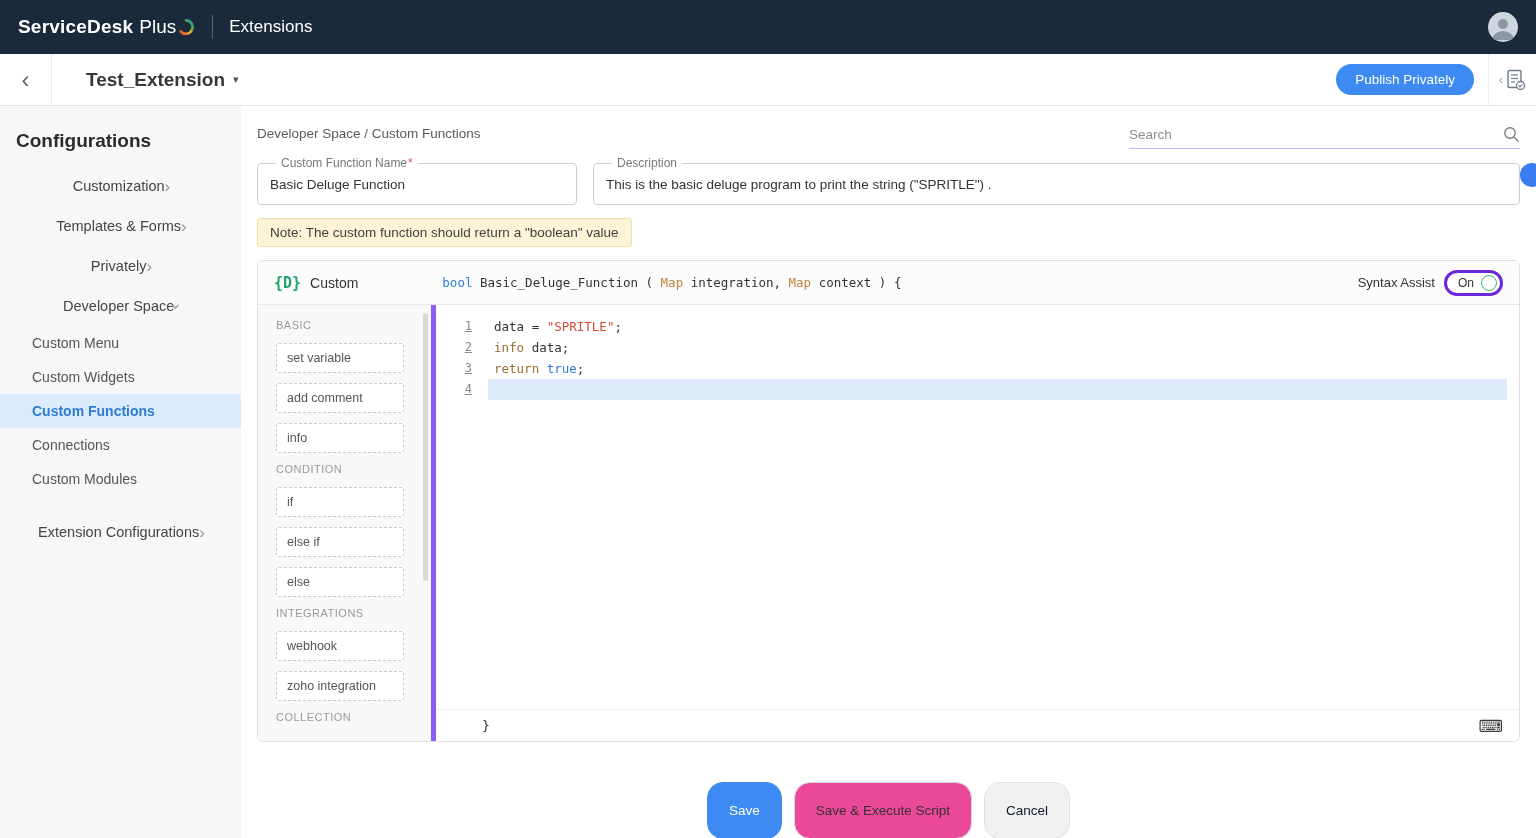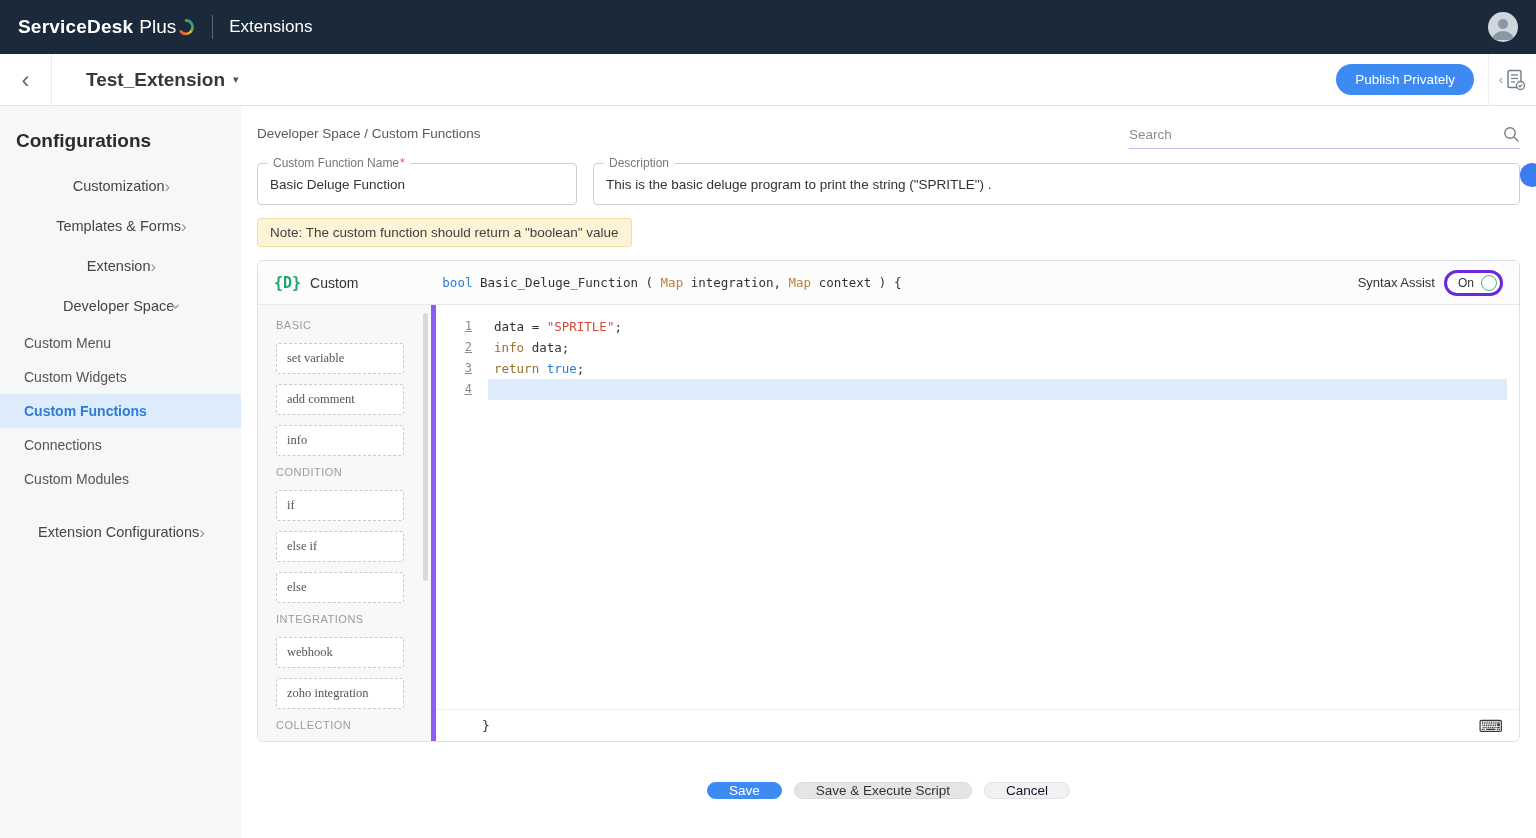--- a/index.html
+++ b/index.html
@@ -84,7 +84,7 @@
   .field.name { width: 320px; flex: none; }
   .field.desc { flex: 1; }
   .field-label {
-    position: absolute; top: -8px; left: 10px; background: #fff; padding: 0 5px;
+    position: absolute; top: -8px; left: 18px; background: #fff; padding: 0 5px;
     font-size: 12px; color: #787878; white-space: nowrap;
   }
   .req { color: #e05252; margin-left: 1px; }

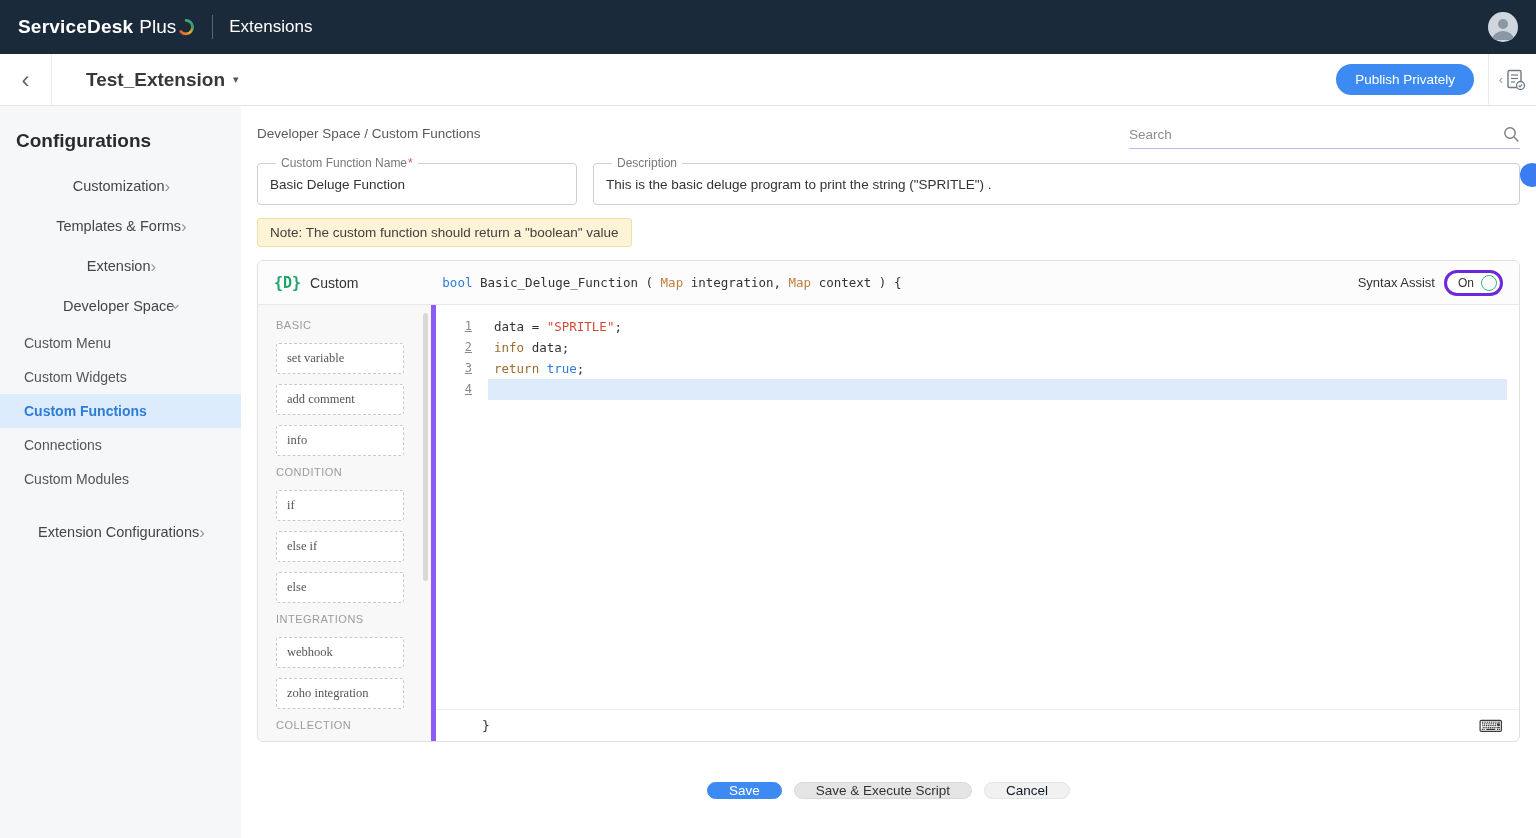--- a/index.html
+++ b/index.html
@@ -219,7 +219,7 @@
       <span class="chev">›</span>
     </div>
     <div class="nav-item">
-      <span>Extension</span>
+      <span>Privately</span>
       <span class="chev">›</span>
     </div>
     <div class="nav-item">

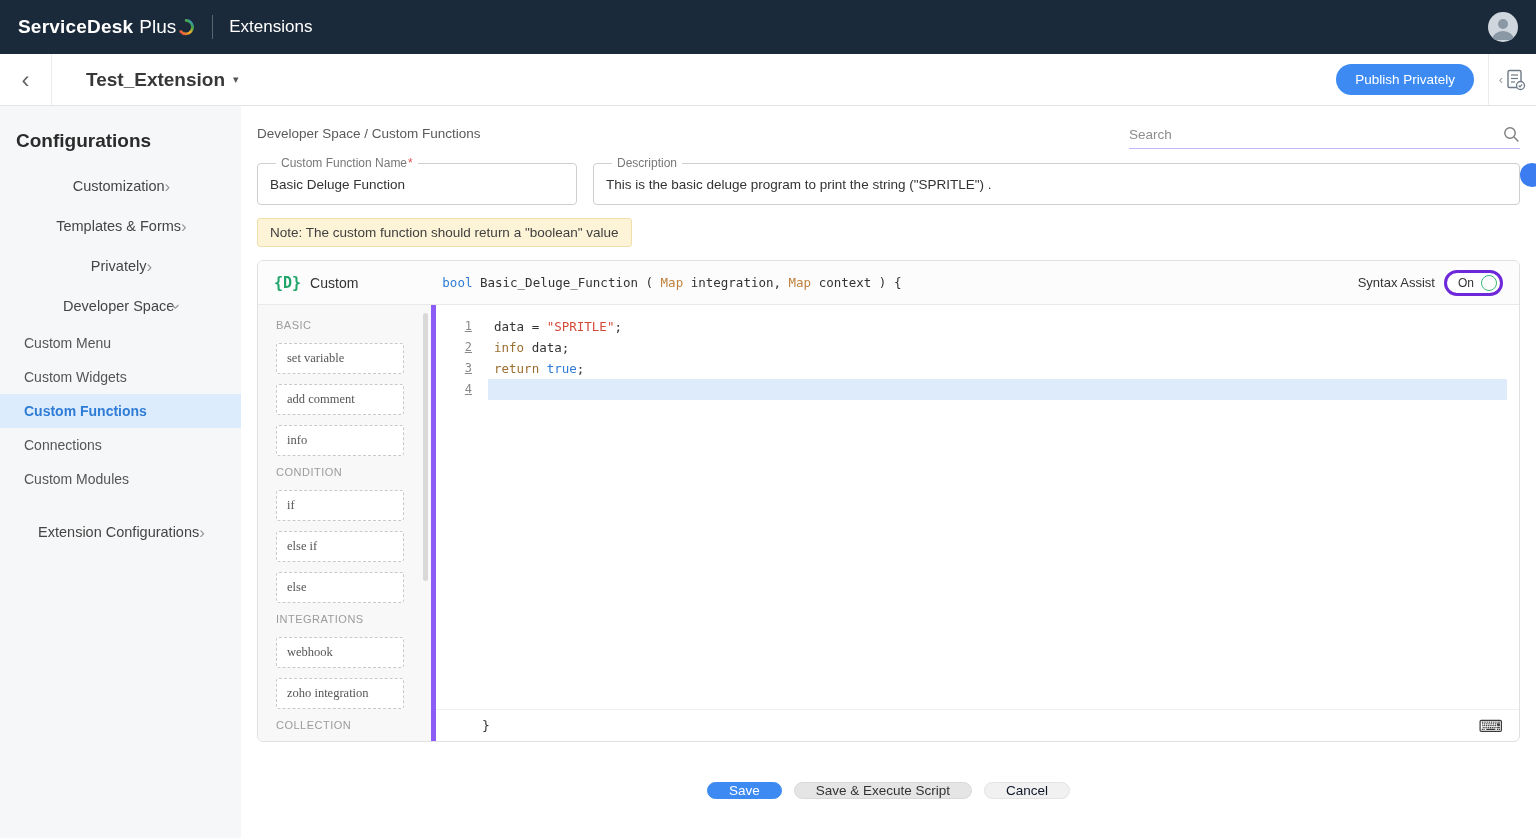--- a/index.html
+++ b/index.html
@@ -59,7 +59,7 @@
   .chev { color: #999; font-size: 17px; line-height: 1; }
   .chev.down { display: inline-block; transform: rotate(90deg); }
   .sub-item {
-    height: 34px; padding-left: 24px; display: flex; align-items: center;
+    height: 34px; padding-left: 32px; display: flex; align-items: center;
     font-size: 14px; color: #555; cursor: pointer;
   }
   .sub-item.active { background: #ddecfd; color: #2e7cd6; font-weight: 700; }

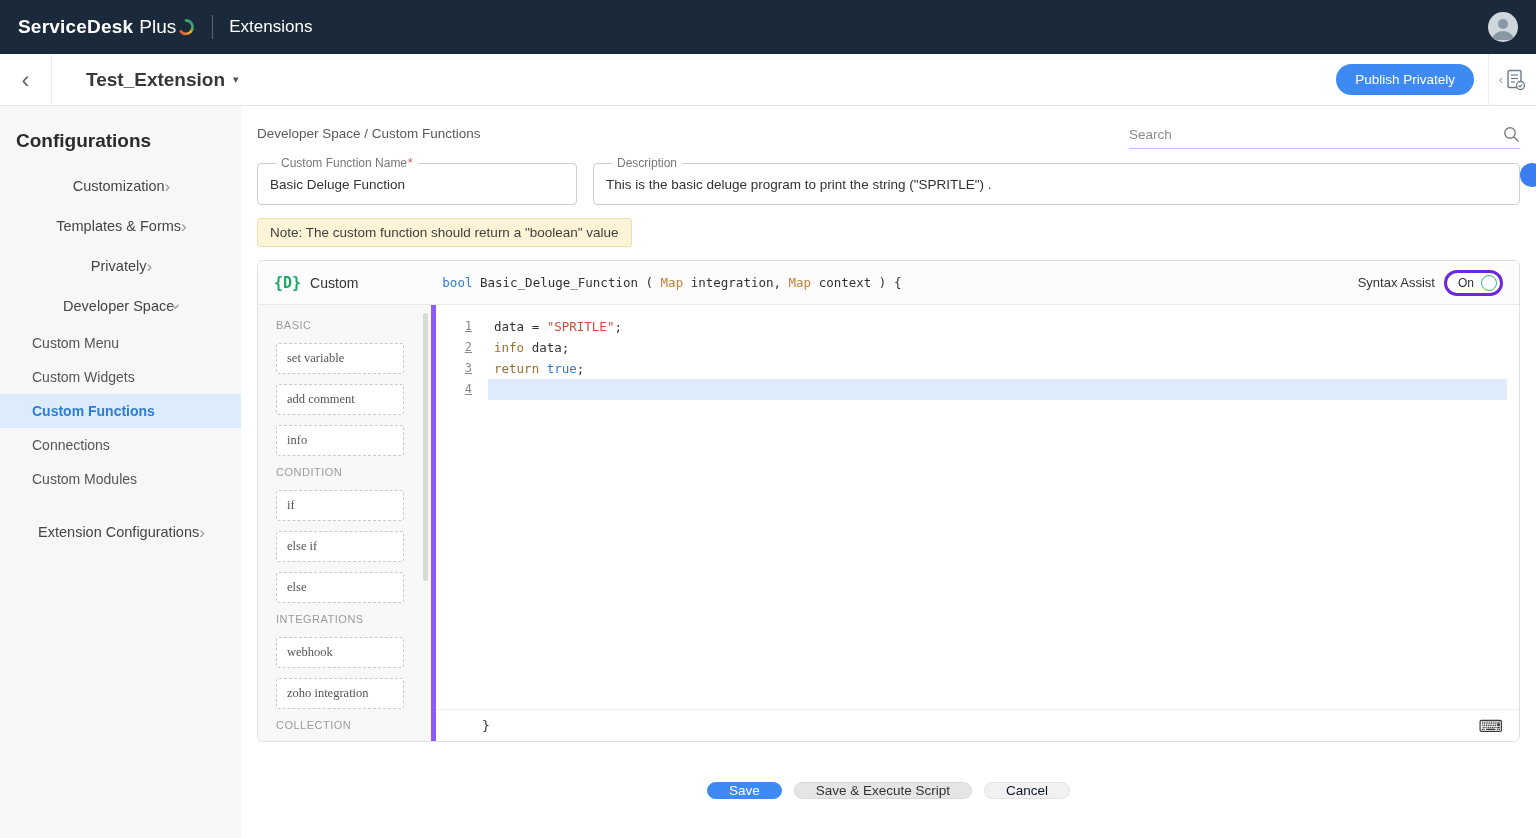--- a/index.html
+++ b/index.html
@@ -126,7 +126,7 @@
   .pal-title:first-child { margin-top: 0; }
   .pal-item {
     width: 128px; padding: 7px 0 7px 10px; border: 1px dashed #c9c9c9; background: #fff;
-    border-radius: 3px; font-size: 12.5px; color: #555; margin-bottom: 10px; cursor: grab; font-family: Liberation Serif, serif;
+    border-radius: 3px; font-size: 12.5px; color: #555; margin-bottom: 10px; cursor: grab;
   }
   .pal-scroll {
     position: absolute; right: 3px; top: 8px; width: 5px; height: 268px;

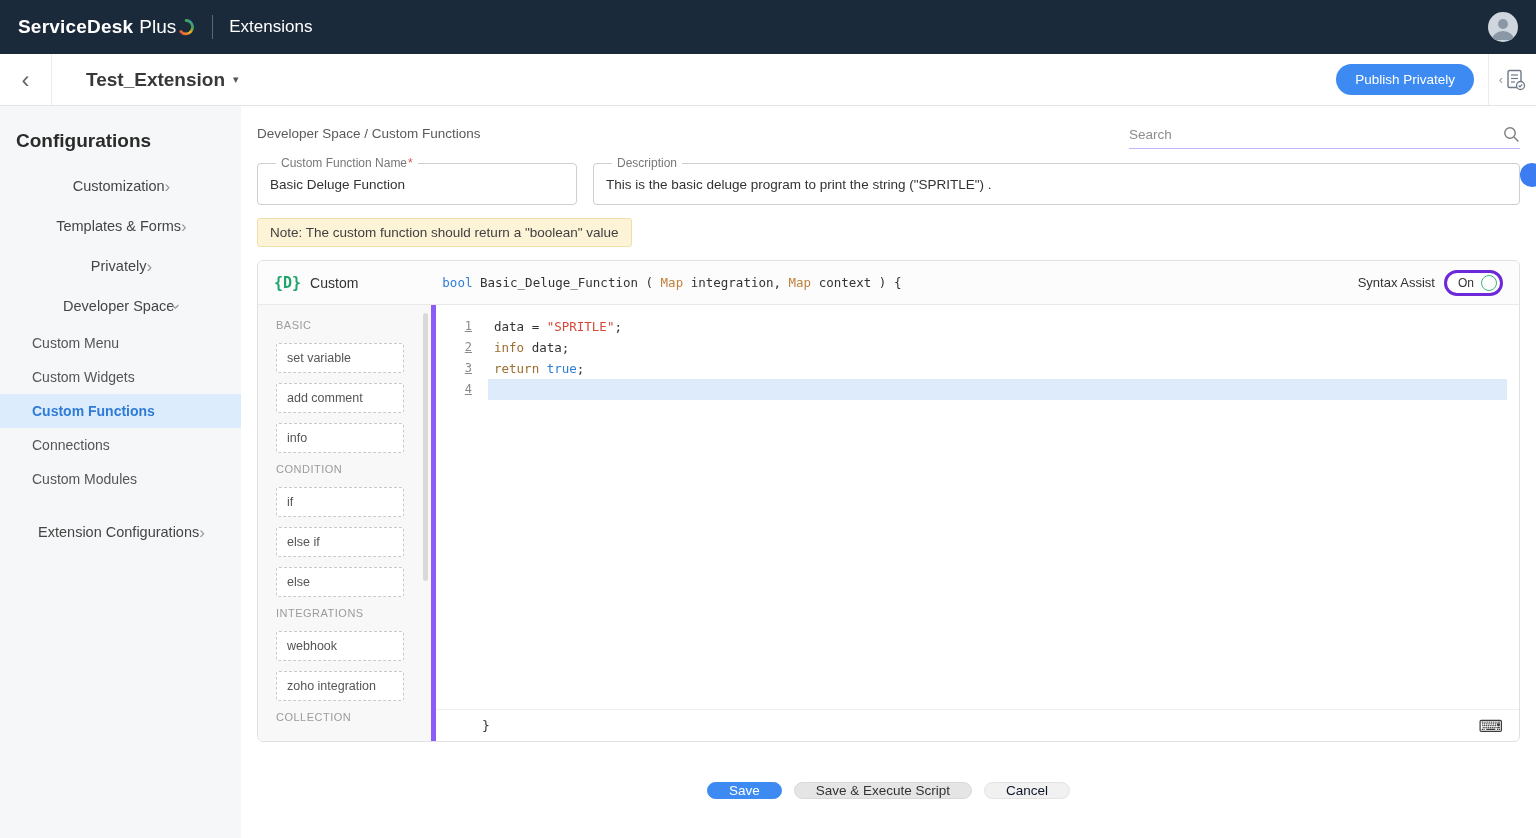--- a/index.html
+++ b/index.html
@@ -147,7 +147,7 @@
   .kbd-icon { margin-left: auto; margin-right: 16px; font-size: 17px; color: #3a3a3a; cursor: pointer; font-family: "DejaVu Sans", sans-serif; }
   
   .actions { display: flex; justify-content: center; gap: 12px; margin-top: 40px; }
-  .btn { border-radius: 16px; font-size: 13.5px; padding: 0 21px; cursor: pointer; font-family: "Liberation Sans", sans-serif; }
+  .btn { border-radius: 16px; font-size: 13.5px; padding: 20px 21px; cursor: pointer; font-family: "Liberation Sans", sans-serif; }
   .btn-save { background: #3d8bf2; color: #fff; border: 1px solid #3d8bf2; }
   .btn-exec { background: #e5e5e5; color: #333; border: 1px solid #d9d9d9; }
   .btn-cancel { background: #f1f1f1; color: #0f172a; border: 1px solid #e3e3e3; }

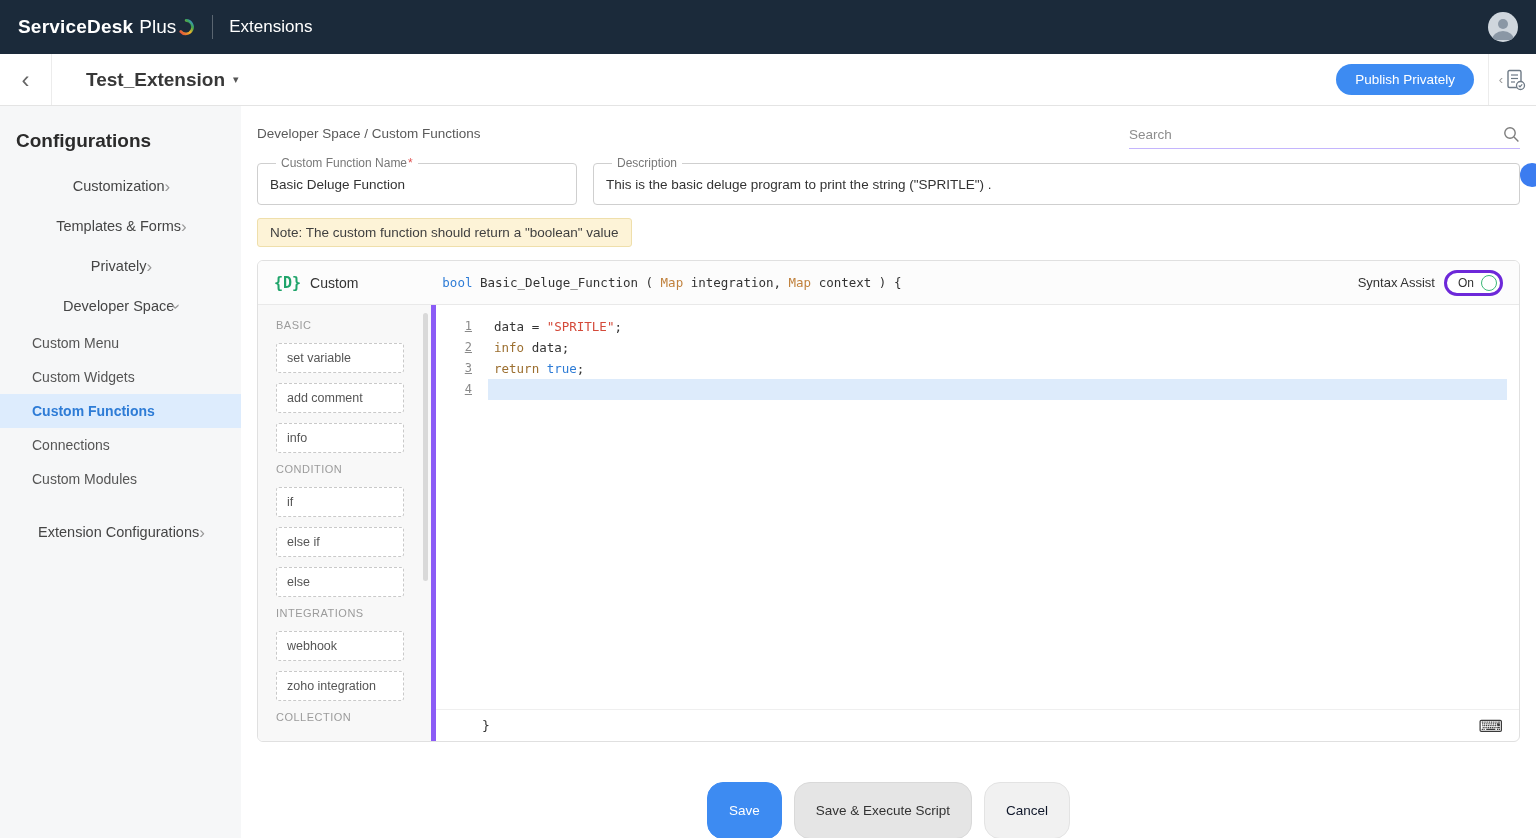--- a/index.html
+++ b/index.html
@@ -149,7 +149,7 @@
   .actions { display: flex; justify-content: center; gap: 12px; margin-top: 40px; }
   .btn { border-radius: 16px; font-size: 13.5px; padding: 20px 21px; cursor: pointer; font-family: "Liberation Sans", sans-serif; }
   .btn-save { background: #3d8bf2; color: #fff; border: 1px solid #3d8bf2; }
-  .btn-exec { background: #e5e5e5; color: #333; border: 1px solid #d9d9d9; }
+  .btn-exec { background: #ec4899; color: #333; border: 1px solid #d9d9d9; }
   .btn-cancel { background: #f1f1f1; color: #0f172a; border: 1px solid #e3e3e3; }
   .bubble {
     position: absolute; top: 57px; right: -8px; width: 24px; height: 24px;

